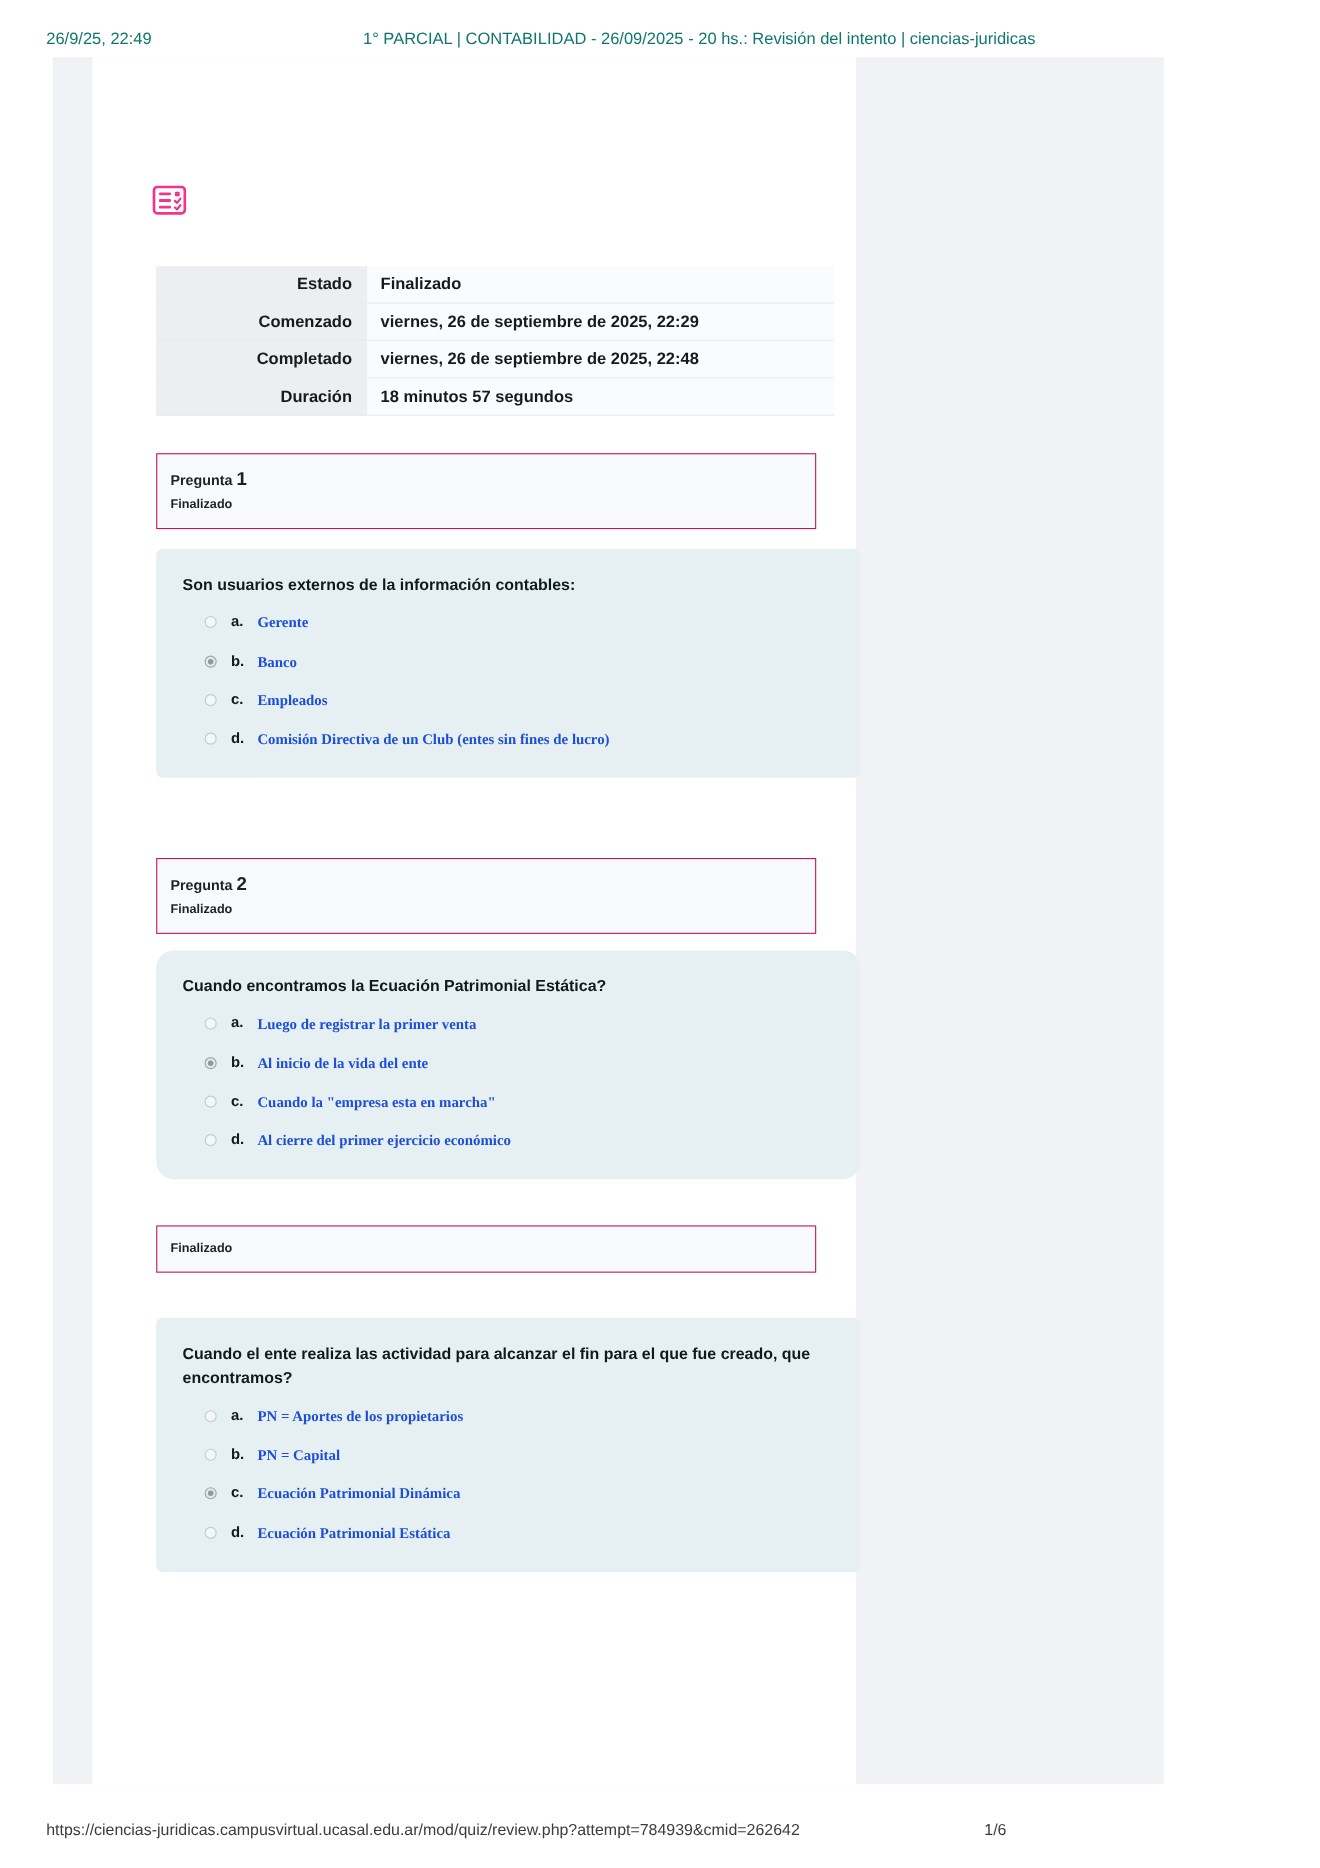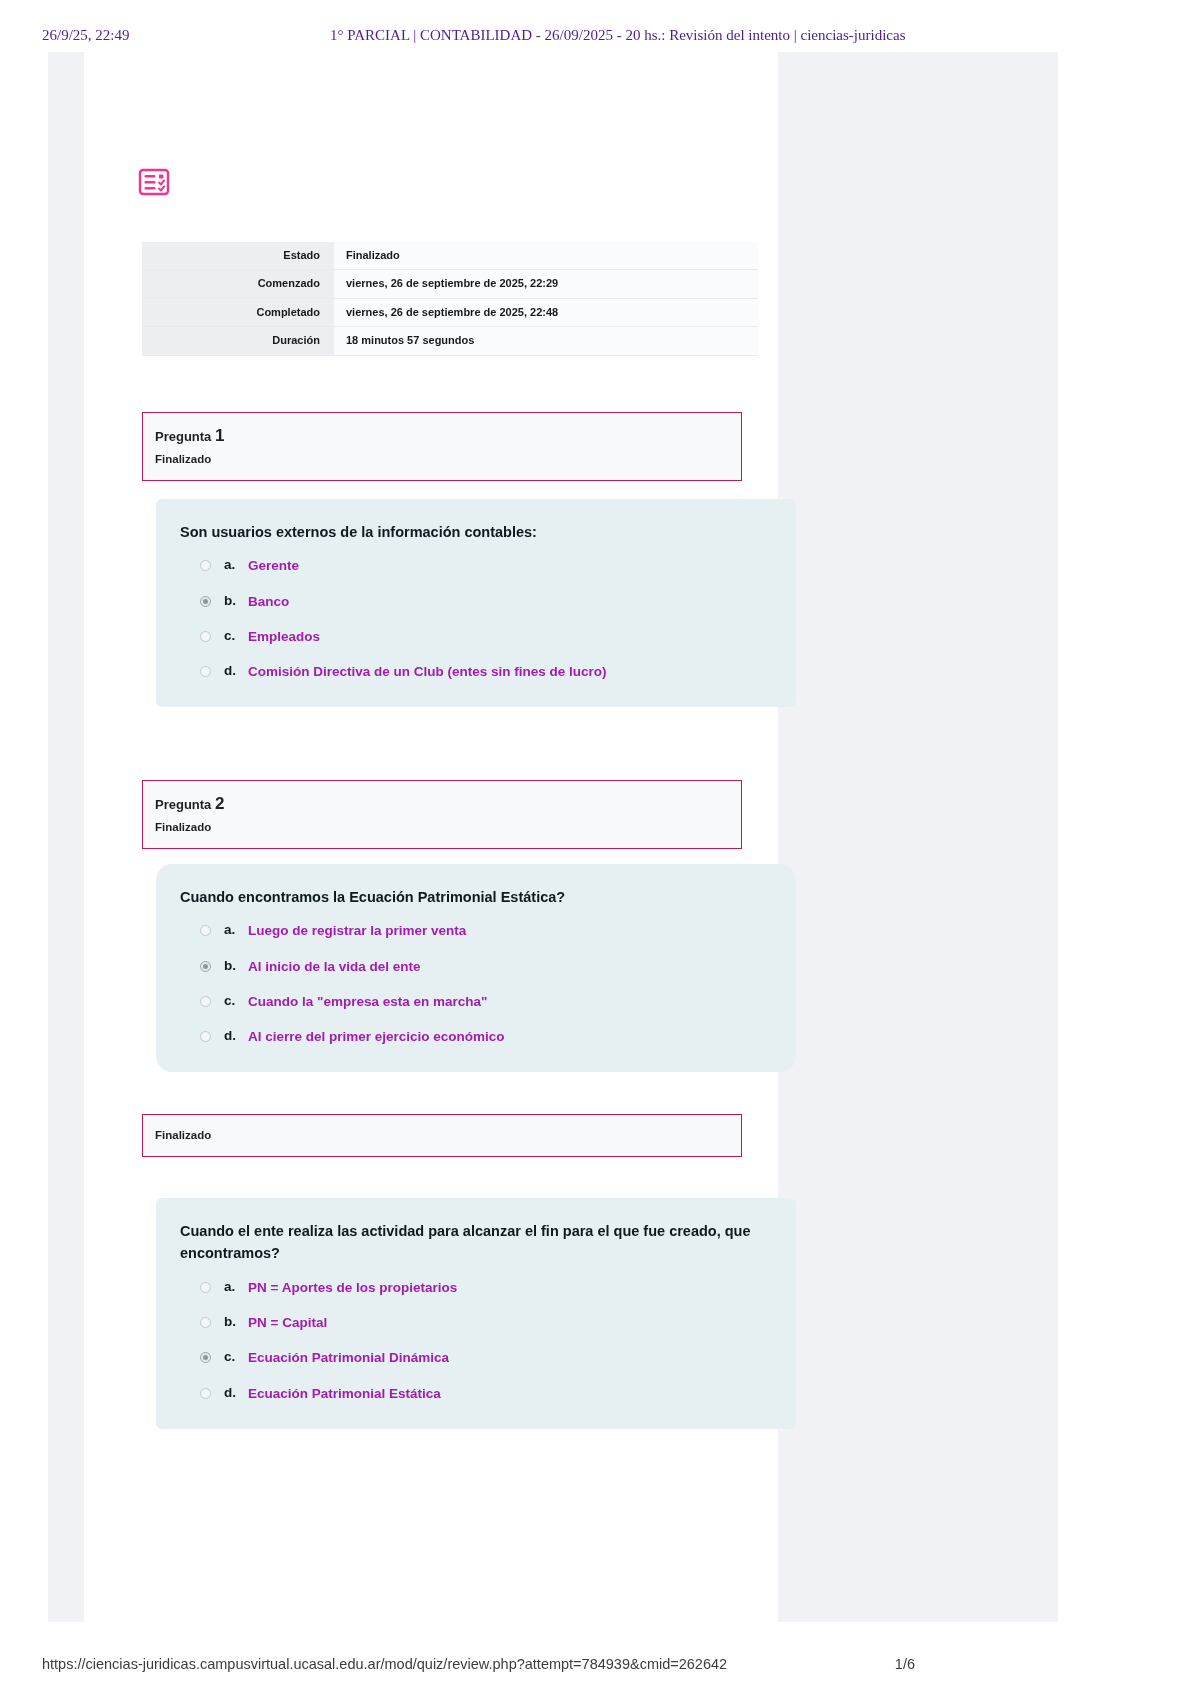--- a/index.html
+++ b/index.html
@@ -27,8 +27,8 @@
     display: flex;
     align-items: center;
     font-size: 15px;
-    color: #4c1d95;
-    font-family: Liberation Serif, serif;
+    color: #0f766e;
+    font-family: Liberation Sans, sans-serif;
   }
   .print-header .ph-date {
     position: absolute;

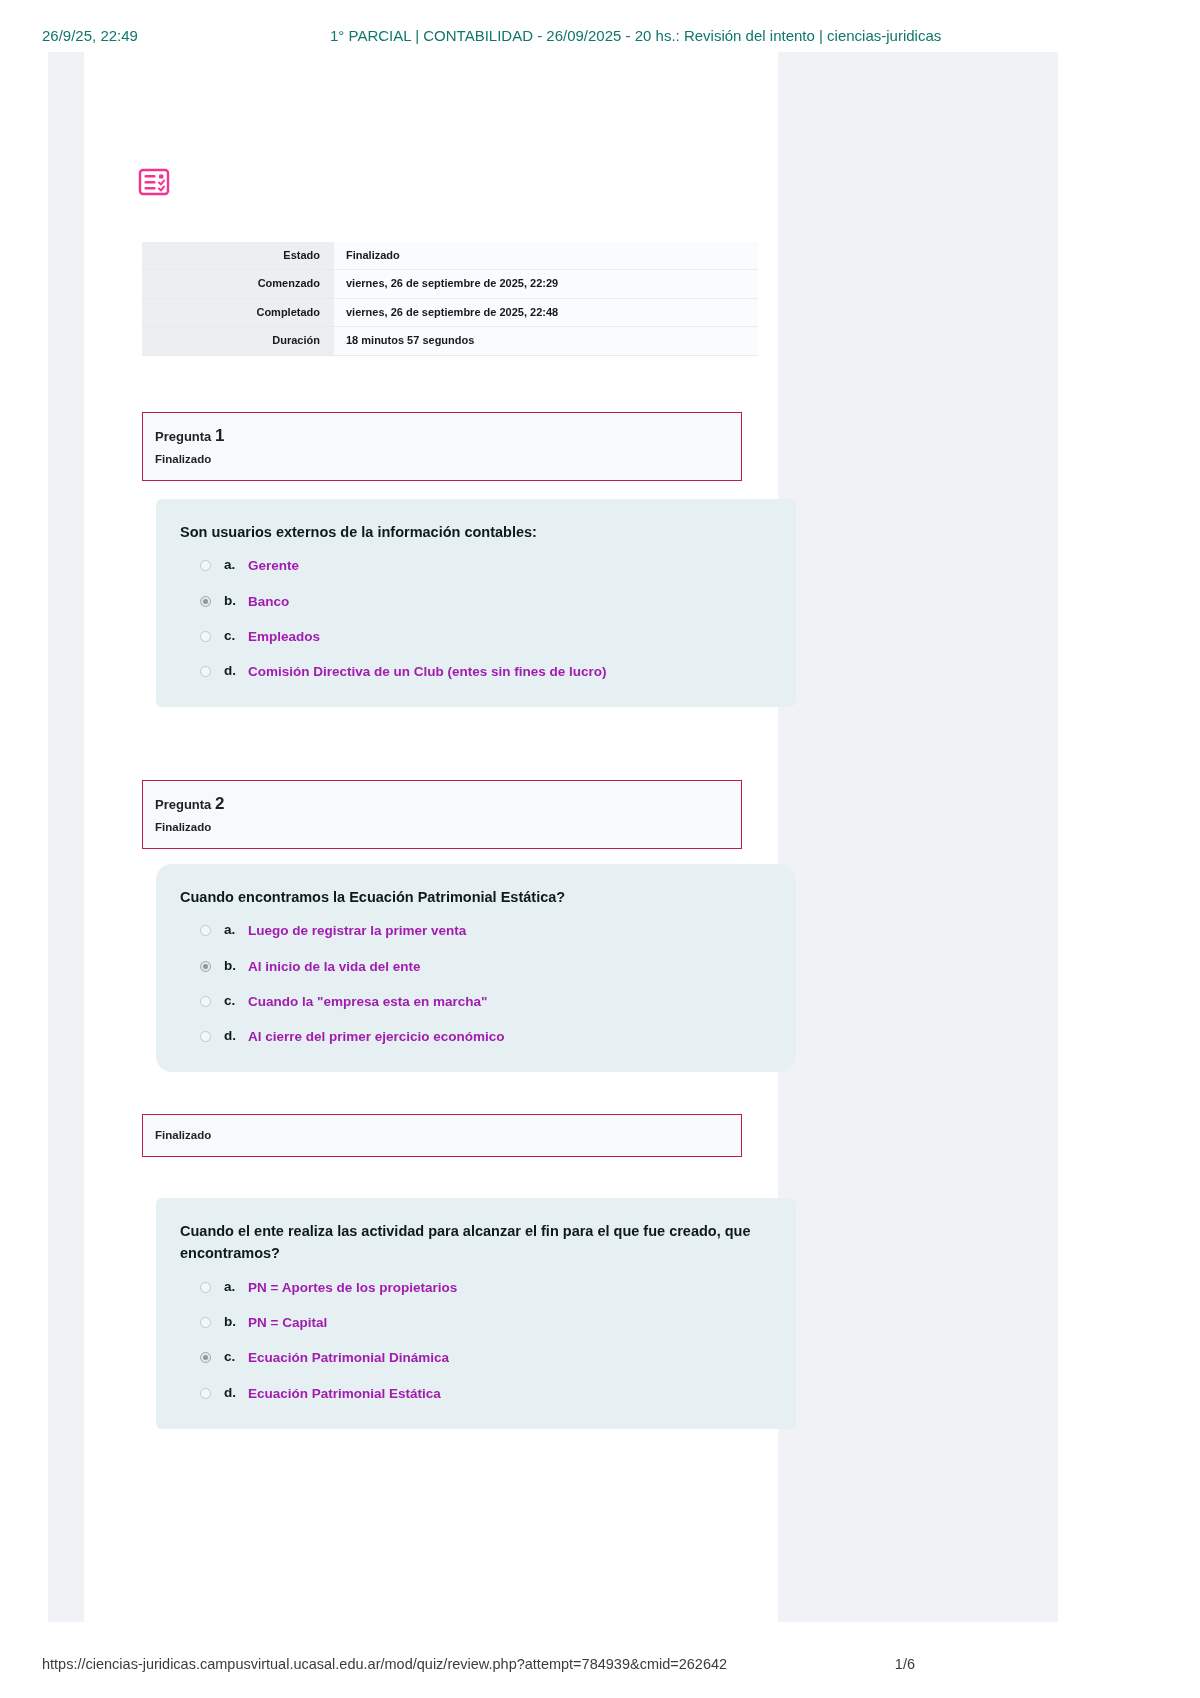--- a/index.html
+++ b/index.html
@@ -97,7 +97,7 @@
     left: 58px;
     width: 616px;
     border-collapse: collapse;
-    font-size: 11px;
+    font-size: 15px;
   }
   .summary-table tr { }
   .summary-table tr:nth-child(odd) td { background: #f2f3f5; }

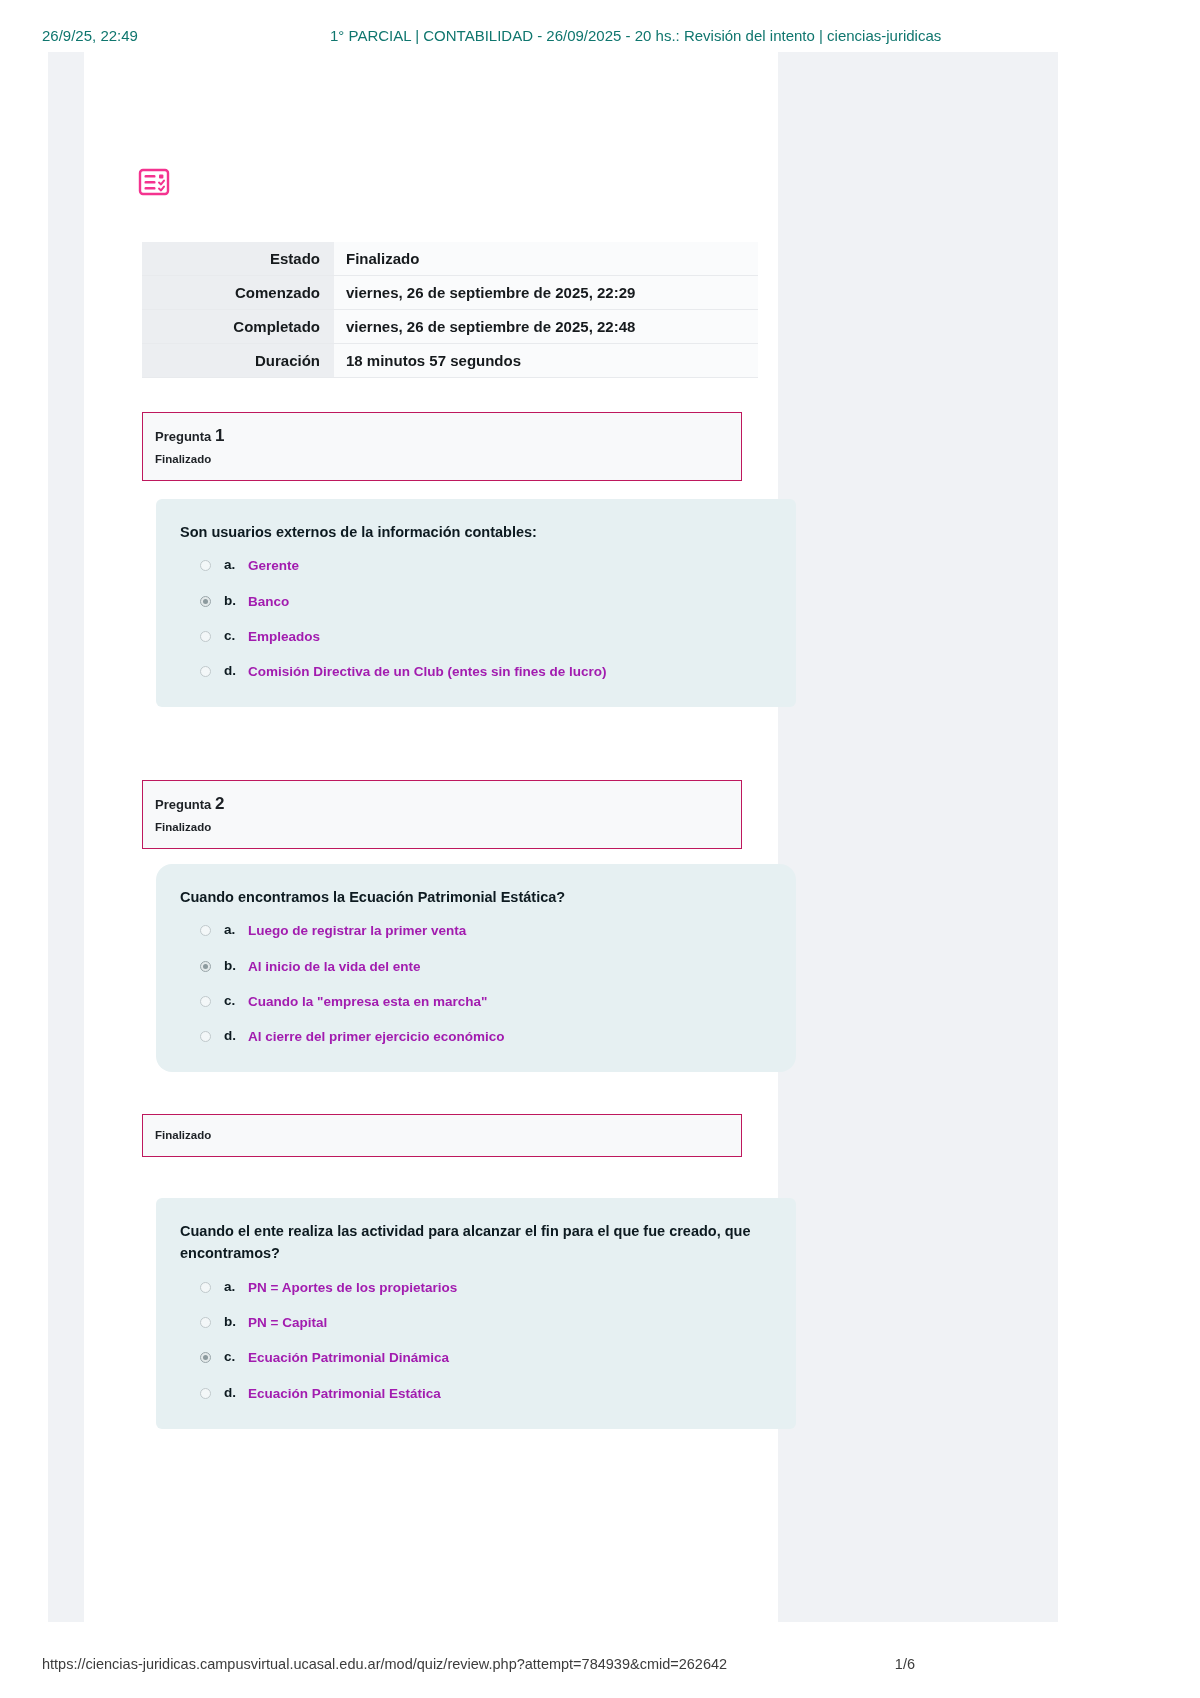--- a/index.html
+++ b/index.html
@@ -160,7 +160,6 @@
     border-radius: 6px;
     box-sizing: border-box;
     padding: 22px 24px 26px 24px;
-    margin-left: 14px;
   }
   .q-text {
     font-size: 14.5px;

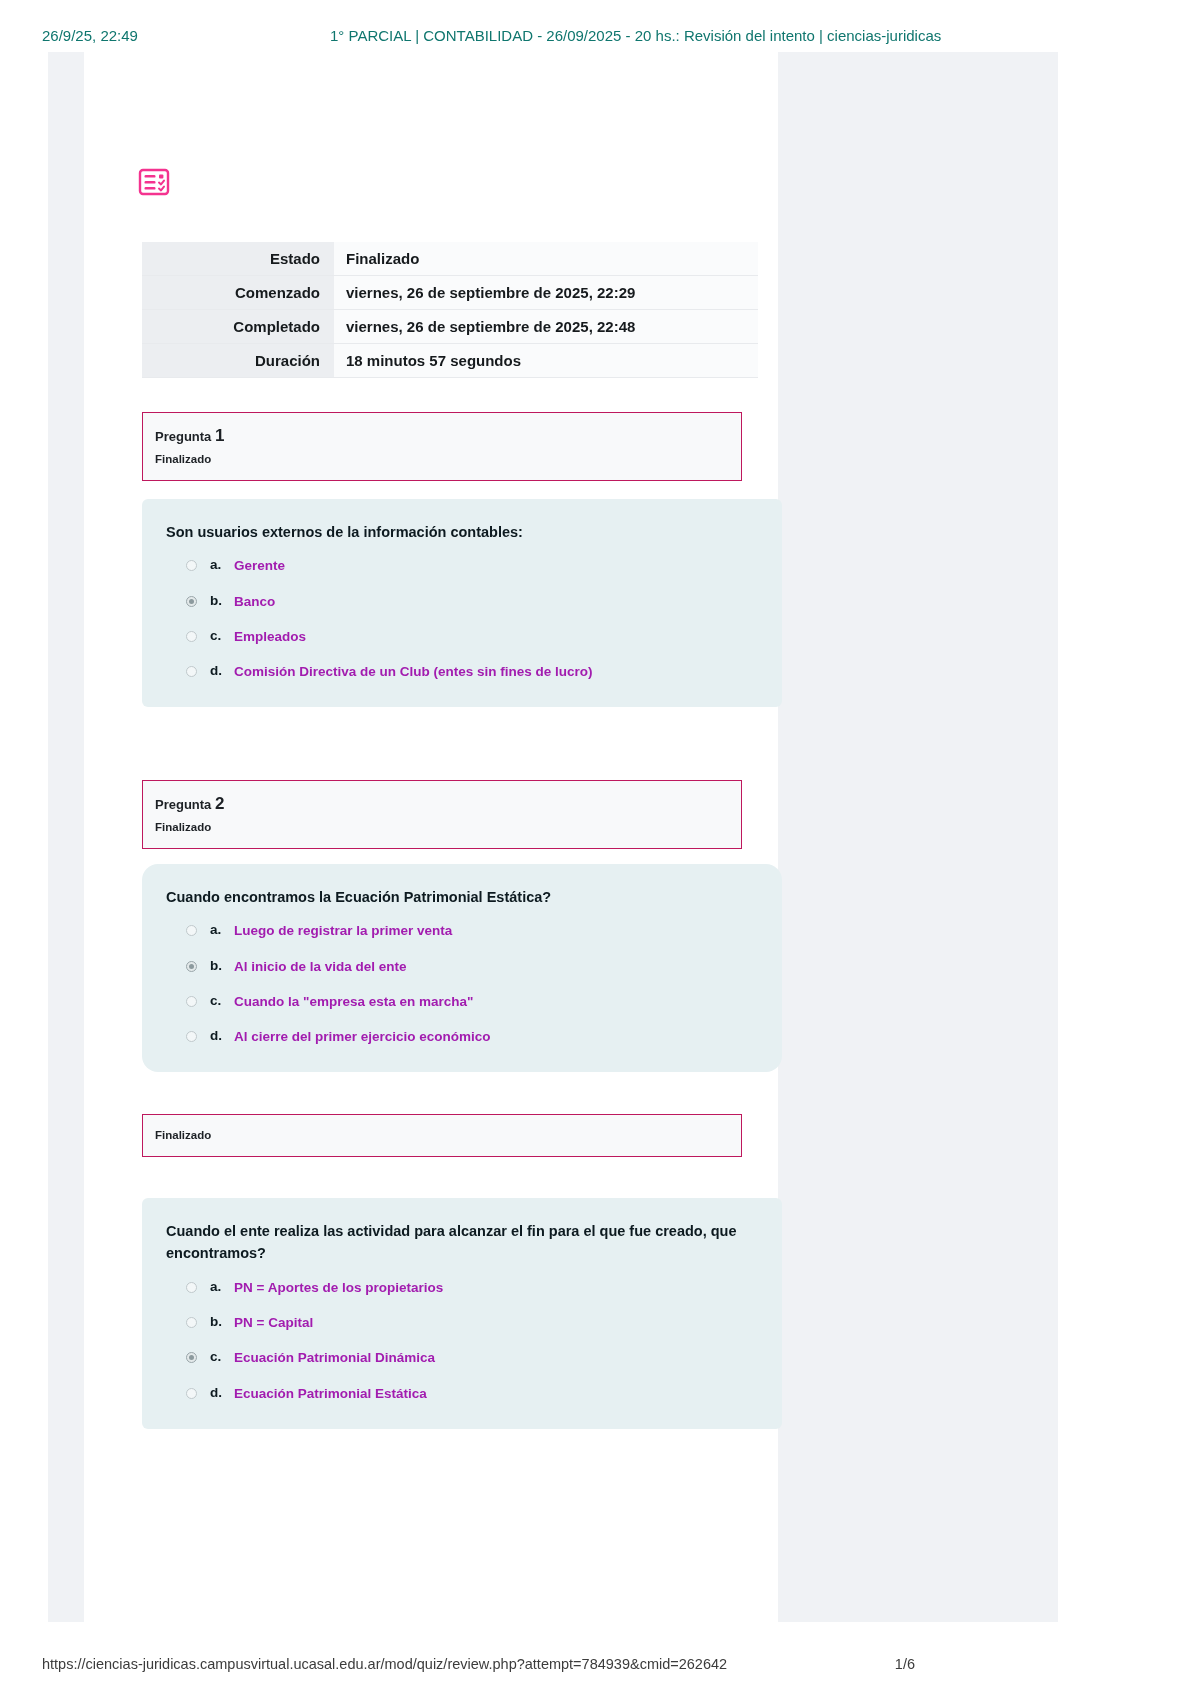--- a/index.html
+++ b/index.html
@@ -210,8 +210,9 @@
   .opt-text {
     font-size: 13.5px;
     font-weight: bold;
-    color: #a21caf;
+    color: #1d4ed8;
     line-height: 1.35;
+    font-family: Liberation Serif, serif;
   }
 
   

